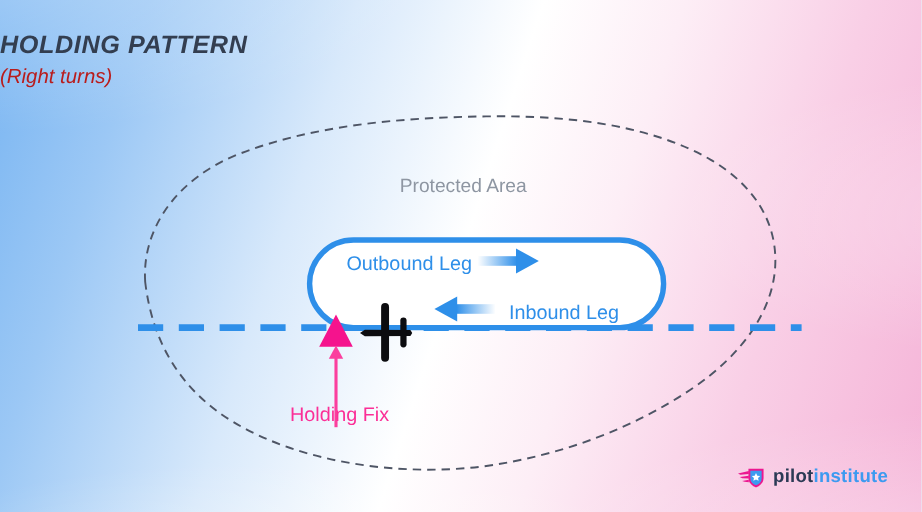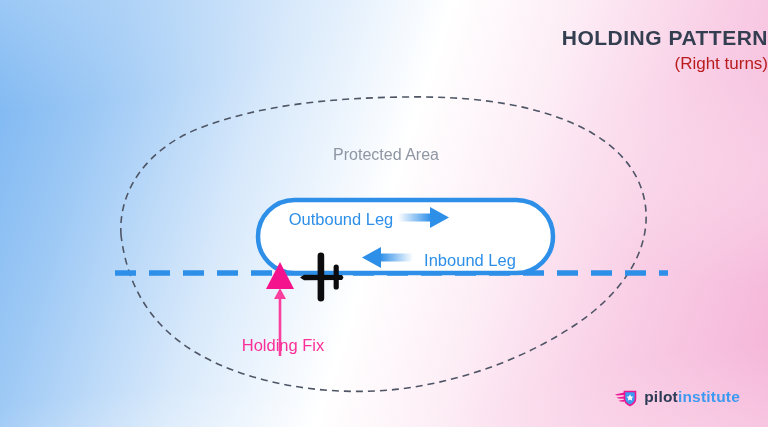--- a/index.html
+++ b/index.html
@@ -20,7 +20,7 @@
       radial-gradient(60% 42% at 112% 42%, rgba(255,255,255,0.28), rgba(255,255,255,0) 66%),
       radial-gradient(70% 30% at 30% 108%, rgba(255,255,255,0.25), rgba(255,255,255,0) 60%);
   }
-  .header { position:absolute; top:26px; left:0; width:100%; text-align:right; z-index:3; }
+  .header { position:absolute; top:26px; left:0; width:100%; text-align:left; z-index:3;font-style:italic; }
   .title { font-size:21px; font-weight:bold; letter-spacing:0.5px; color:#333e50; }
   .subtitle { font-size:17px; color:#b91c1c; margin-top:4px; }
   .diagram { position:absolute; inset:0; z-index:2; }

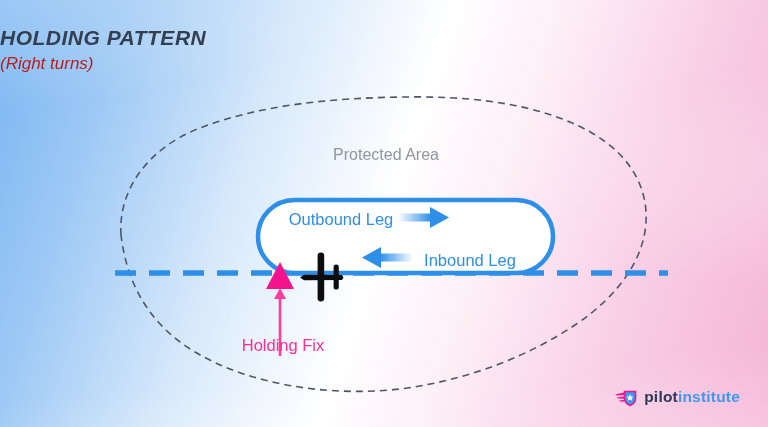--- a/index.html
+++ b/index.html
@@ -28,7 +28,7 @@
   .lbl-protected { font-size:16px; fill:#8e96a2; }
   .lbl-blue { font-size:16.5px; fill:#2e8fe9; }
   .lbl-pink { font-size:16.5px; fill:#fb2f97; }
-  .logo { position:absolute; right:28px; bottom:20px; display:flex; align-items:flex-start; gap:5px; z-index:3; }
+  .logo { position:absolute; right:28px; bottom:20px; display:flex; align-items:center; gap:5px; z-index:3; }
   .logo-text { font-size:15.5px; font-weight:bold; letter-spacing:0.2px; }
   .logo-text .navy { color:#2b3a55; }
   .logo-text .blue { color:#3d9af0; }

